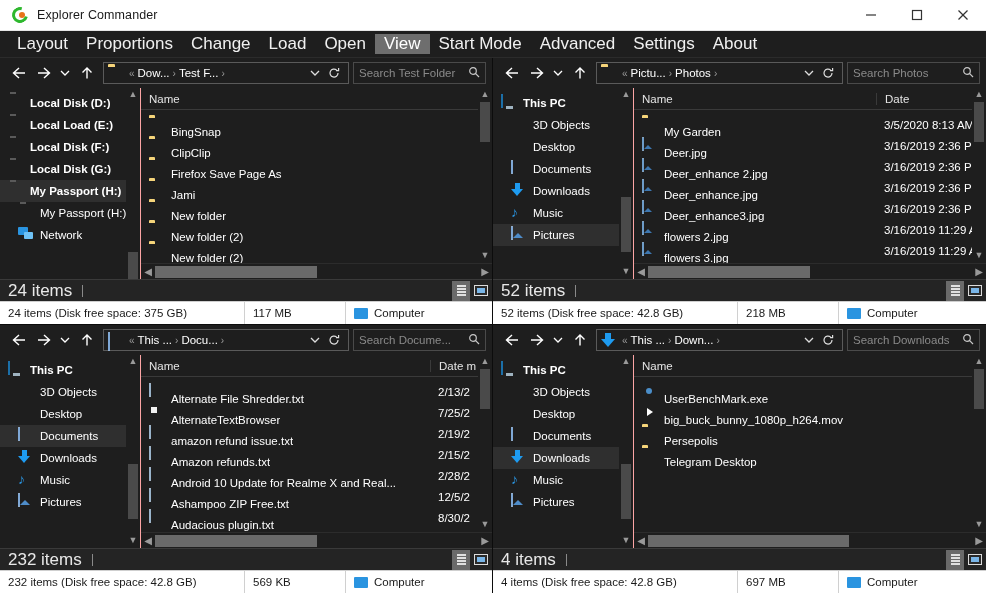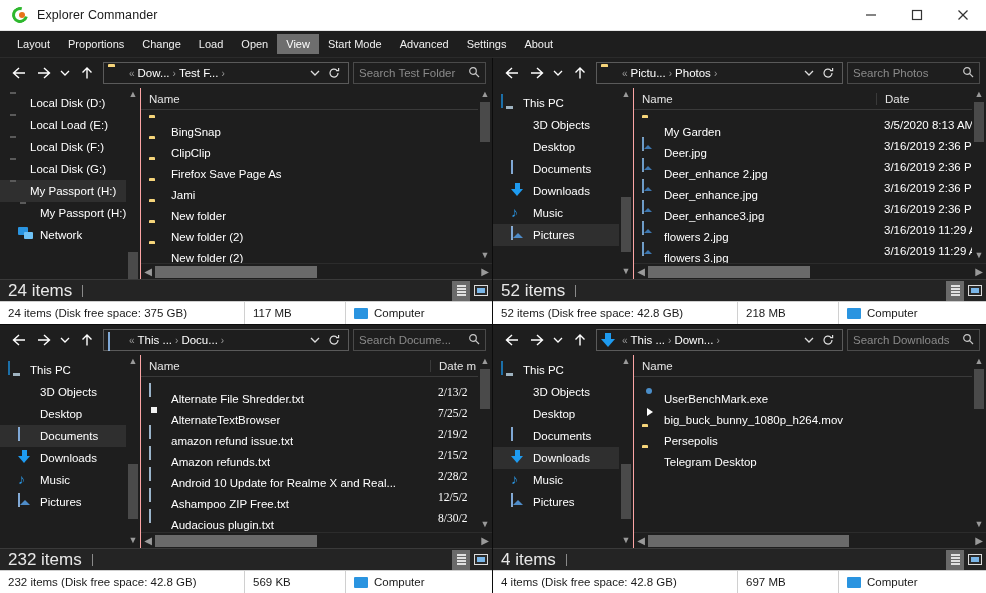--- a/index.html
+++ b/index.html
@@ -42,7 +42,7 @@
     padding-left: 8px; flex: 0 0 27px; border-bottom: 1px solid #2b2b2b;
   }
   .menuitem {
-    font-size: 11px; color: #f0f0f0; padding: 3px 9px; line-height: 14px;
+    font-size: 17px; color: #f0f0f0; padding: 3px 9px; line-height: 14px;
     white-space: nowrap;
   }
   .menuitem.active { background: #6e6e6e; color: #ffffff; }

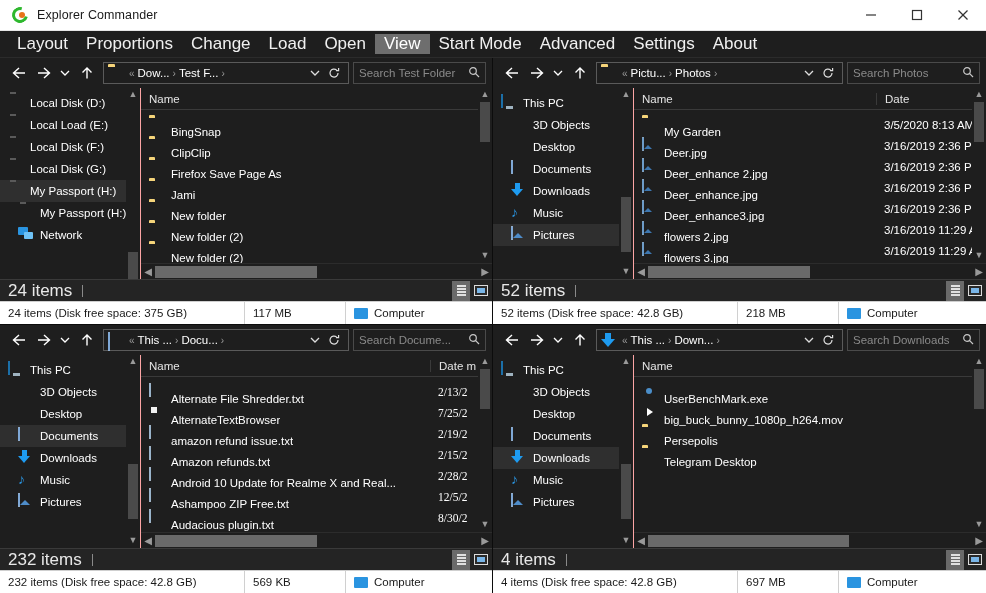--- a/index.html
+++ b/index.html
@@ -115,7 +115,7 @@
                padding-left: 18px; font-size: 11.5px; color: #ffffff;
                white-space: nowrap; }
   .side-item.sel { background: #2f2f2f; }
-  .side-item.indent { padding-left: 8px; }
+  .side-item.indent { padding-left: 8px; font-weight: bold; }
   .side-ico { width: 16px; height: 16px; margin-right: 6px; flex: 0 0 16px;
               position: relative; }
   .ico-drive { width:15px; height:11px; background: linear-gradient(#d9d9d9,#9a9a9a);

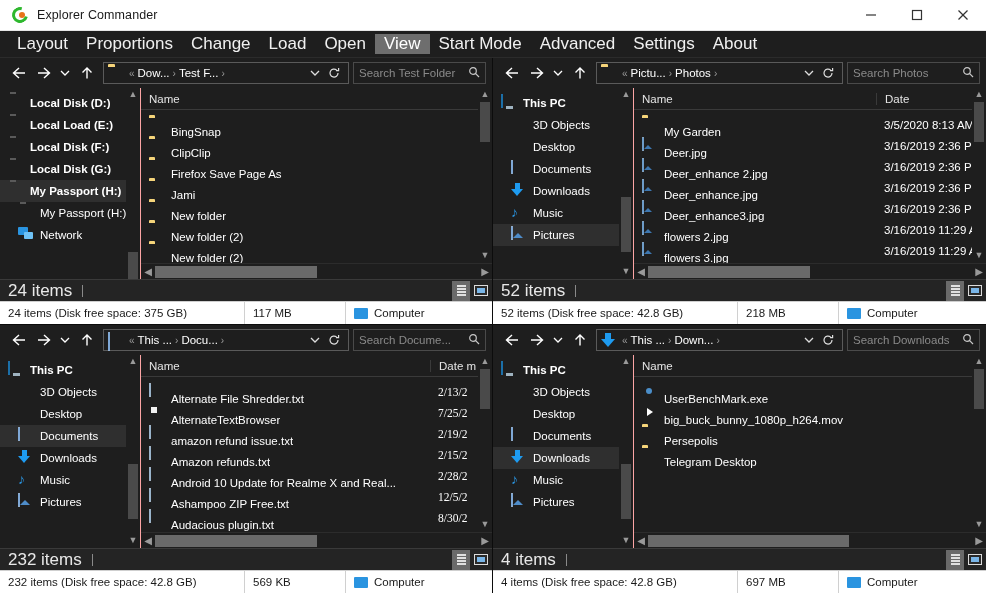--- a/index.html
+++ b/index.html
@@ -175,7 +175,7 @@
                 overflow: hidden; min-width: 0; }
   .fl-row .nm span.t { overflow: hidden; text-overflow: ellipsis; margin-top: 14px; }
   .fl-row .dt { flex: 0 0 110px; padding-left: 8px; overflow: hidden; margin-left: 7px; }
-  .fl-row .dt-narrow { flex: 0 0 62px; padding-left: 8px; overflow: hidden; font-family: Liberation Serif, serif; }
+  .fl-row .dt-narrow { flex: 0 0 62px; padding-left: 8px; overflow: hidden; }
   .fi { width: 16px; height: 16px; margin-right: 6px; flex: 0 0 16px;
         position: relative; }
   .fi-folder { width:14px; height:11px; background:#f5d47a; border-radius:1px;

